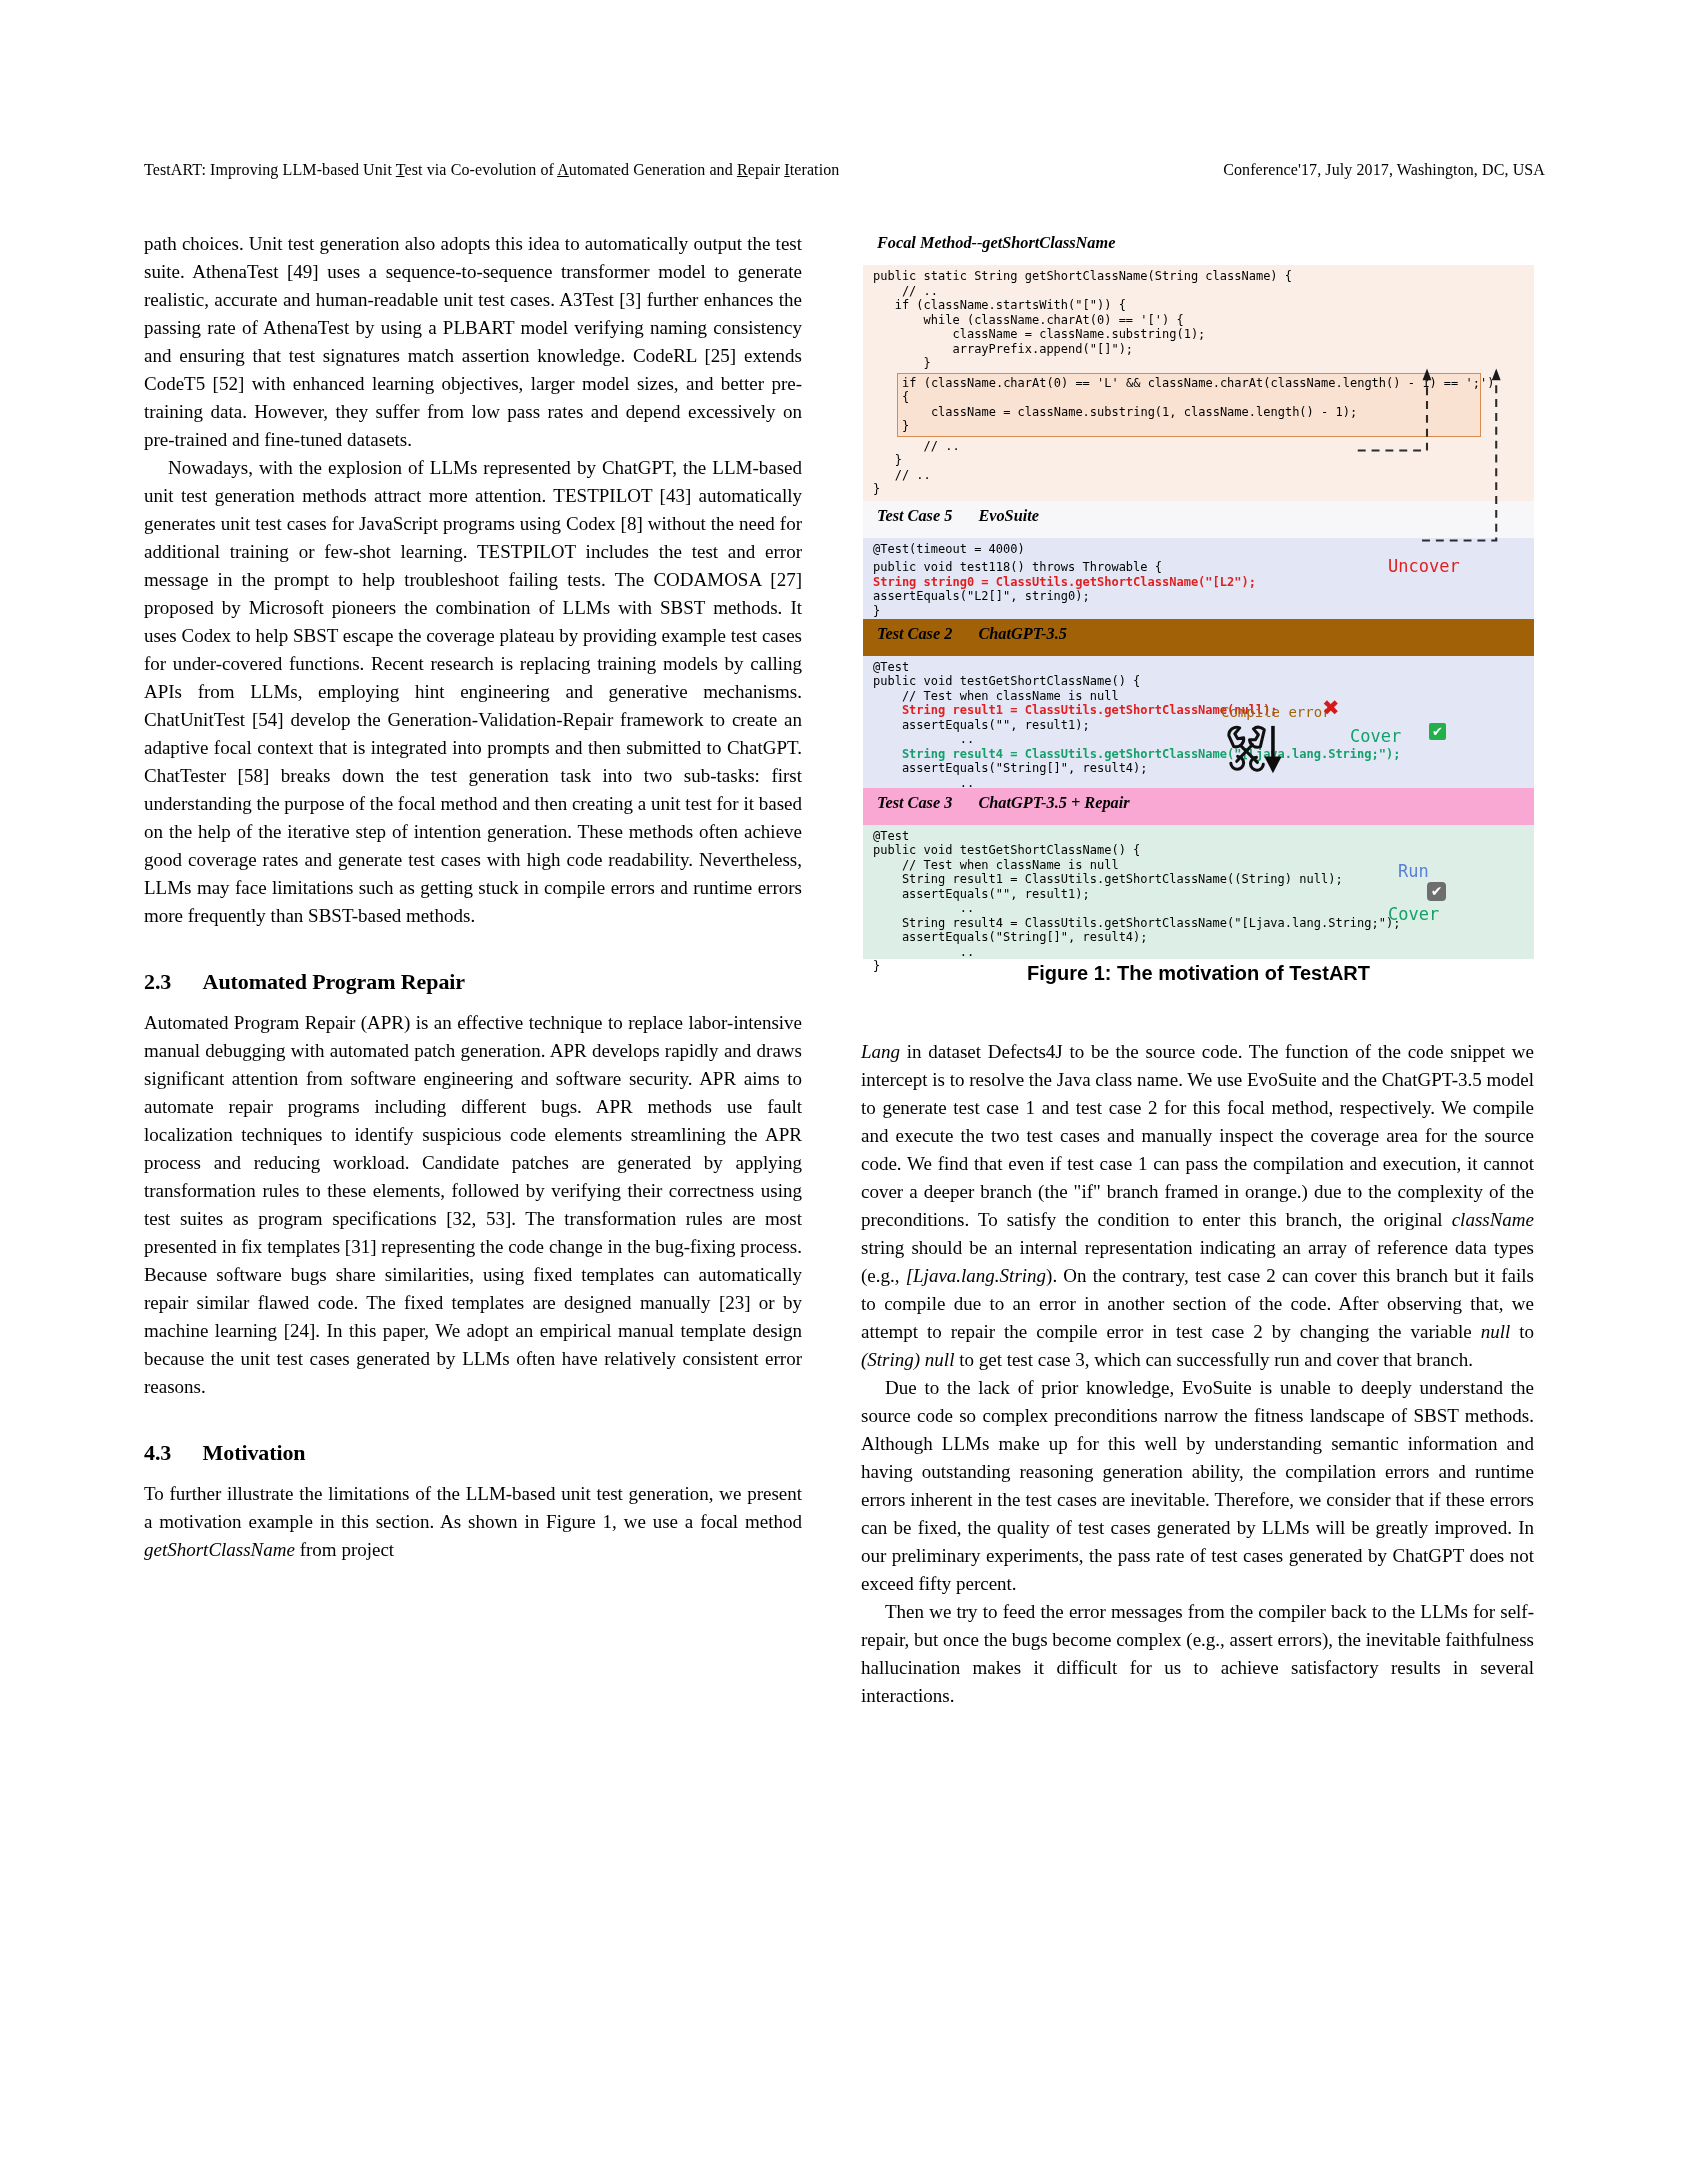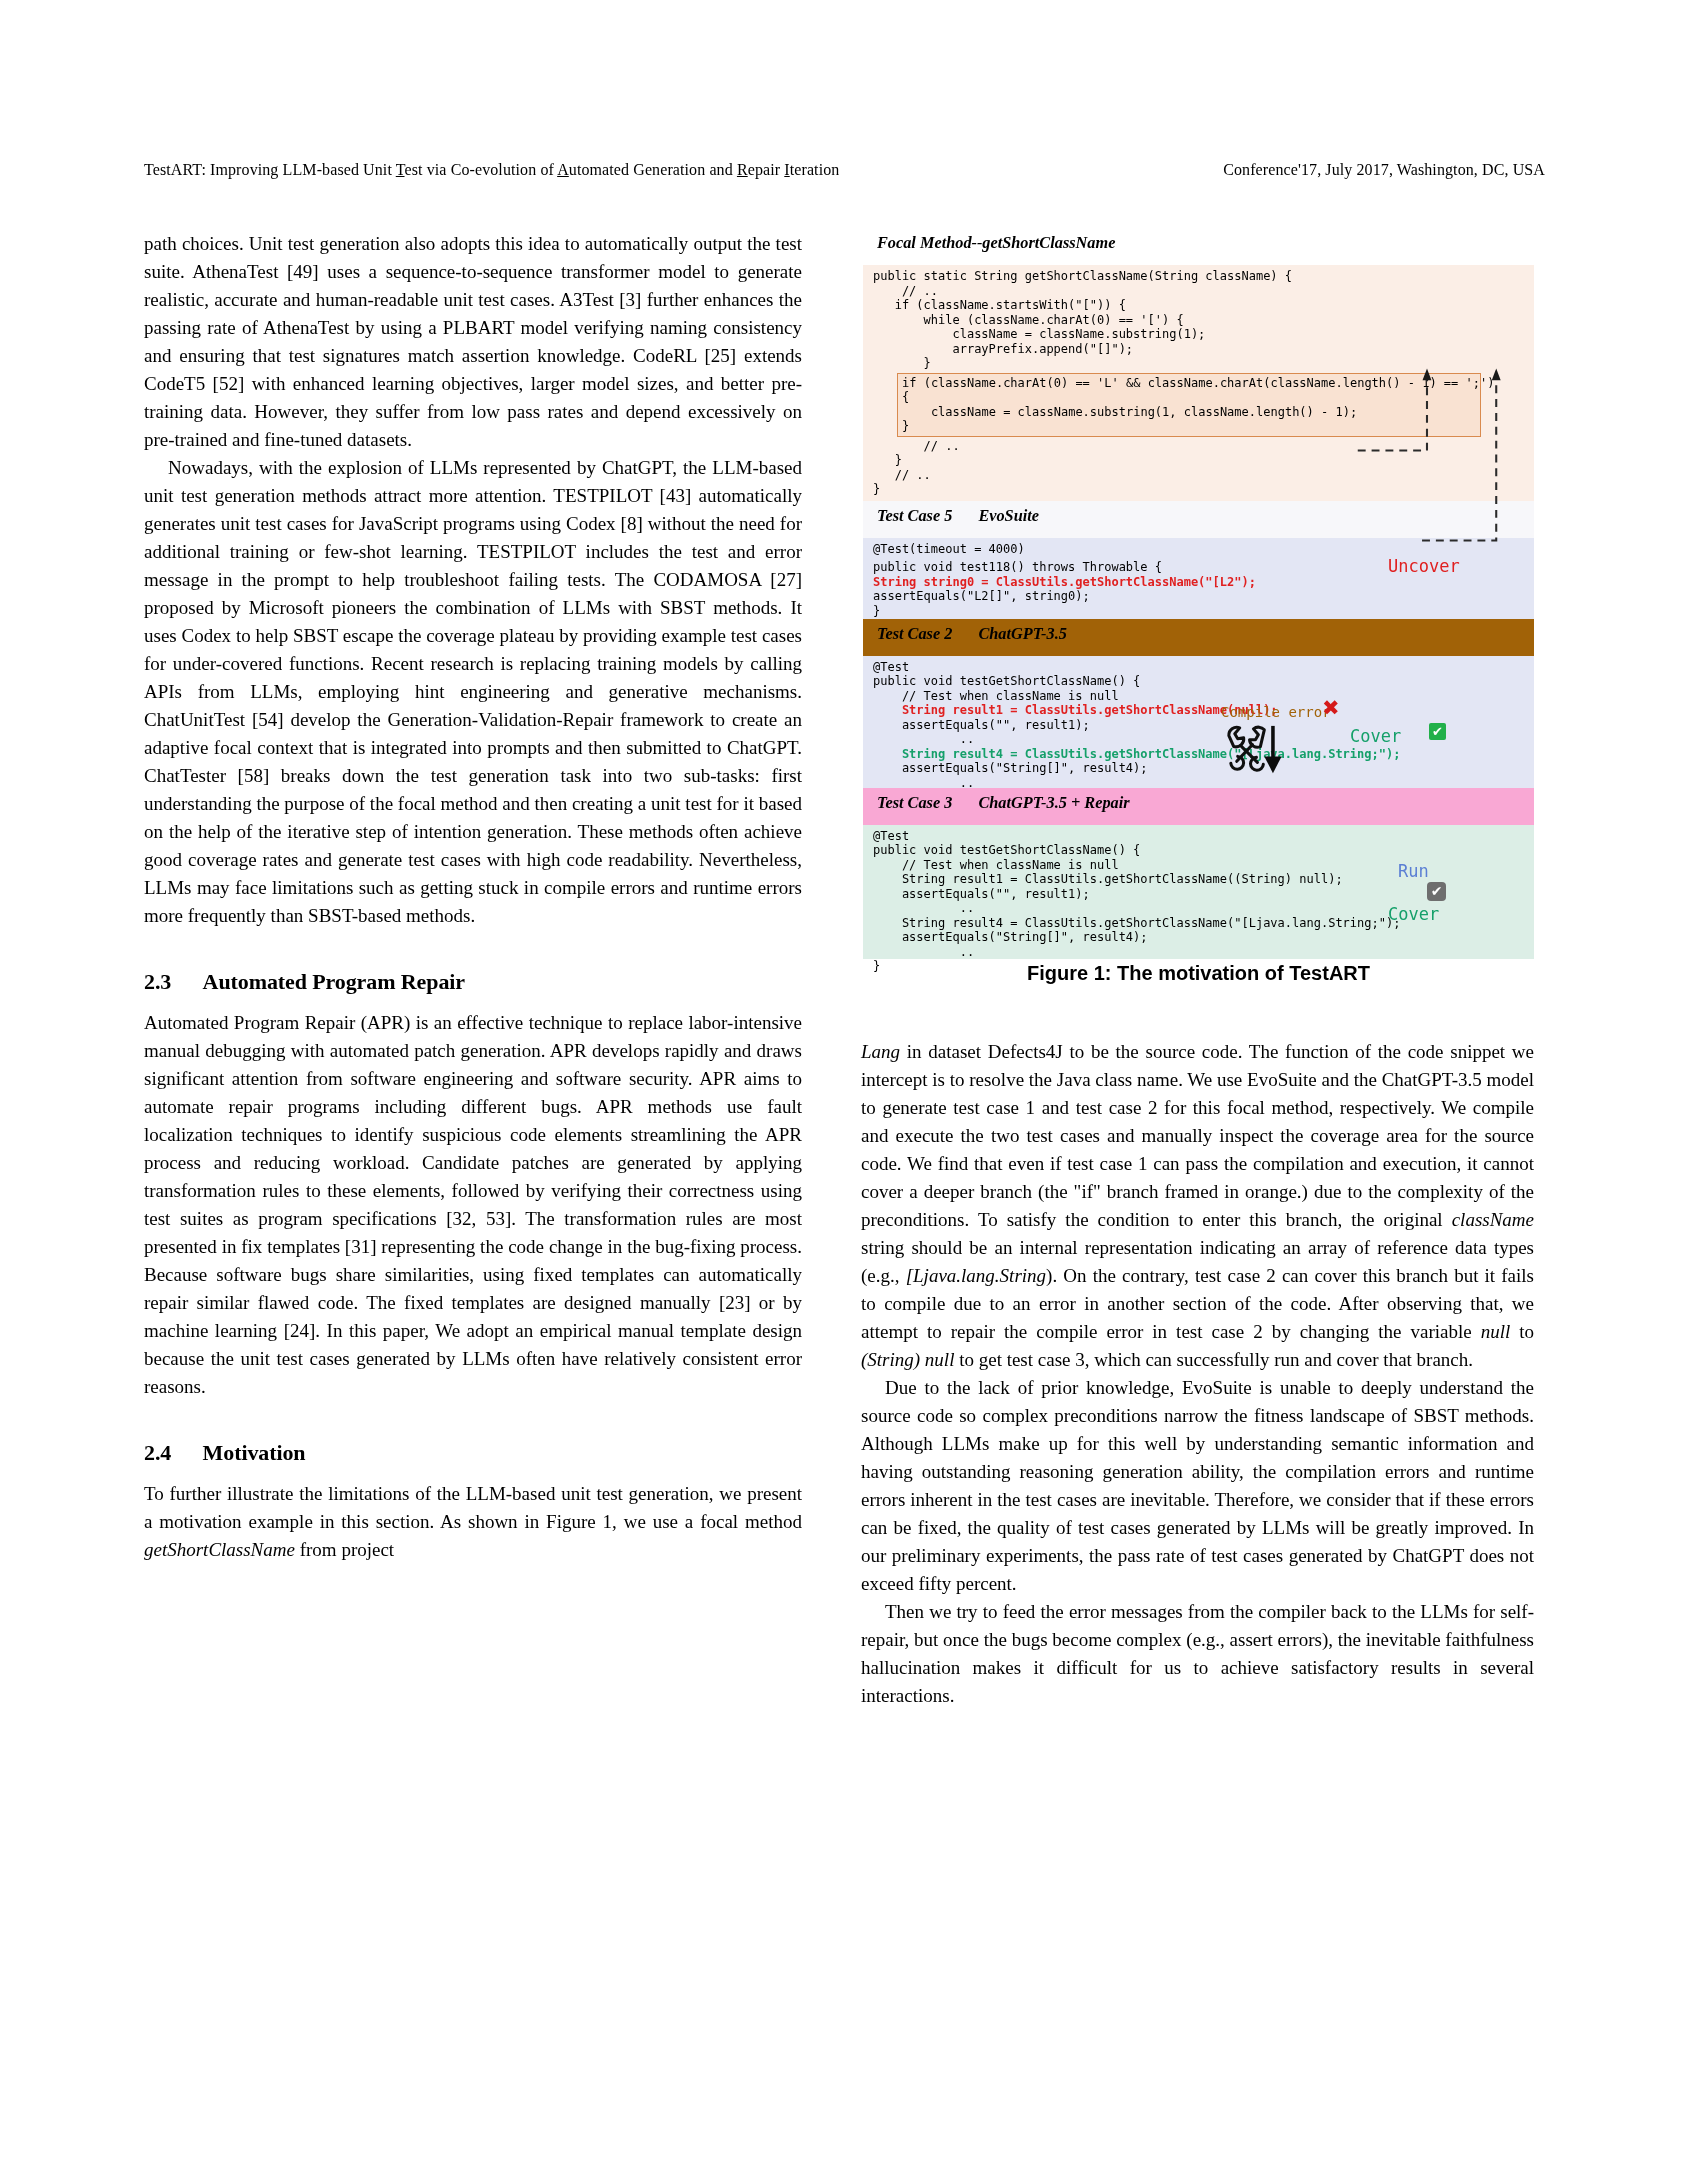--- a/index.html
+++ b/index.html
@@ -230,7 +230,7 @@
 
     <div class="sec-spacer-before"></div>
     <h2 class="sec">
-      <span>2.4</span>
+      <span>4.3</span>
       <span style="display:inline-block;width:26px"></span><span>Motivation</span>
     </h2>
     <div class="sec-spacer-after"></div>

